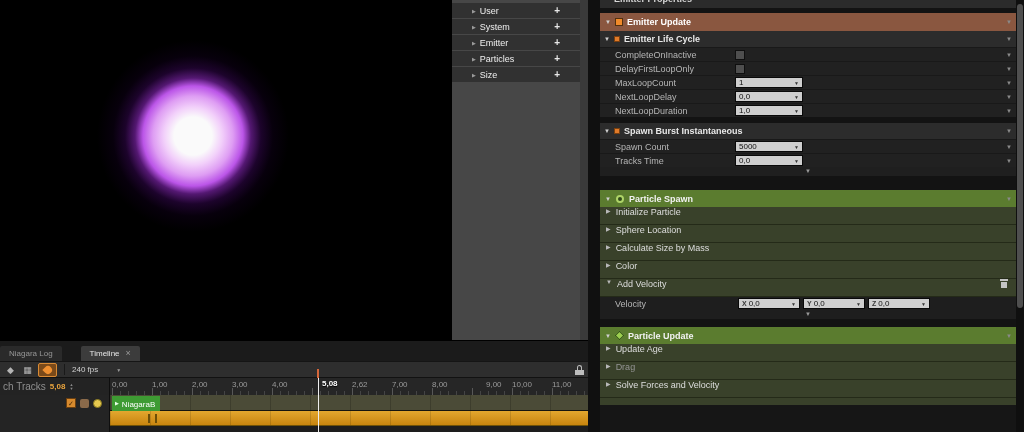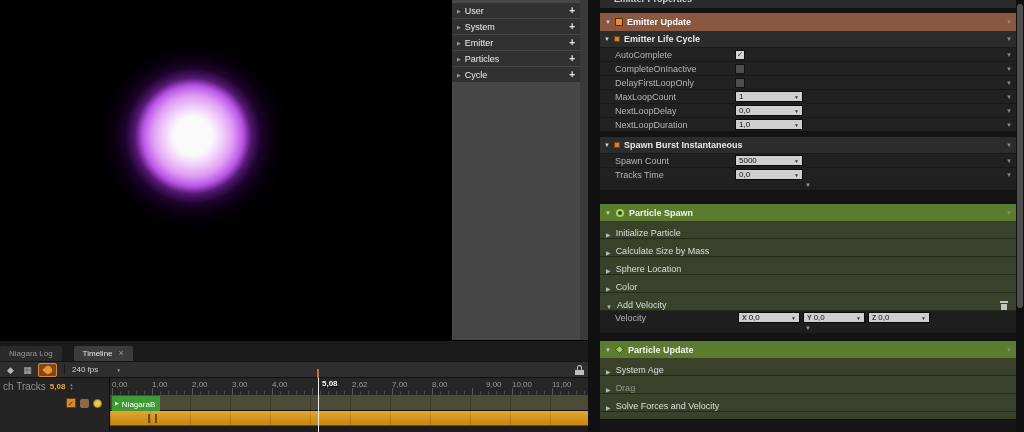--- a/index.html
+++ b/index.html
@@ -19,7 +19,7 @@
   .params{left:452px;top:0;width:136px;height:346px;background:#474747;padding:3px 8px 0 0}
   .params-scroll{position:absolute;right:0;top:0;width:8px;height:100%;background:#3a3a3a}
   .param-row{height:15px;background:#313131;margin-bottom:1px;display:flex;align-items:center;
-             padding:0 5px;gap:4px}
+             padding:0 20px;gap:4px}
   .pexp{font-size:5px;color:#9a9a9a}
   .pname{flex:1;color:#efefef}
   .pplus{color:#e8e8e8;font-weight:bold;font-size:10px;line-height:10px}

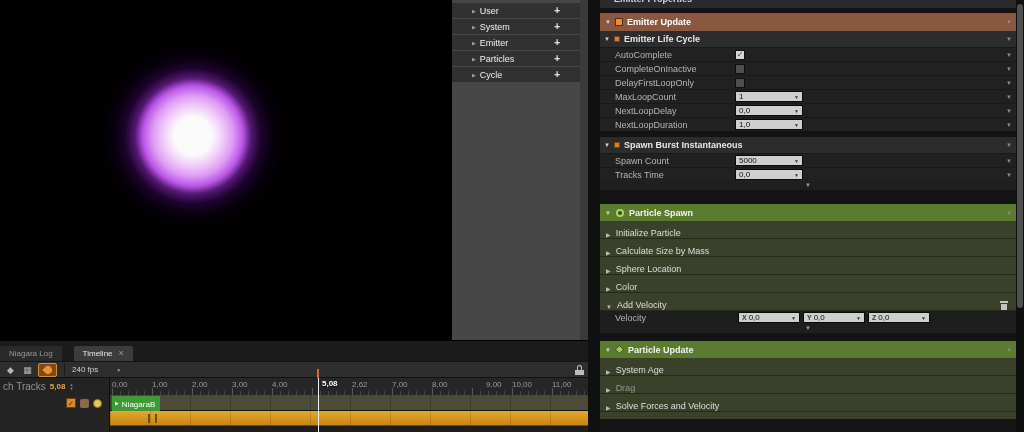--- a/index.html
+++ b/index.html
@@ -199,13 +199,6 @@
     </div>
 
     <div class="prow">
-      <span class="plabel">AutoComplete</span>
-      <span class="checkbox checked">
-          <span class="chk">✓</span>
-        </span>
-      <span class="rowdd">▼</span>
-    </div>
-    <div class="prow">
       <span class="plabel">CompleteOnInactive</span>
       <span class="checkbox"></span>
       <span class="rowdd">▼</span>

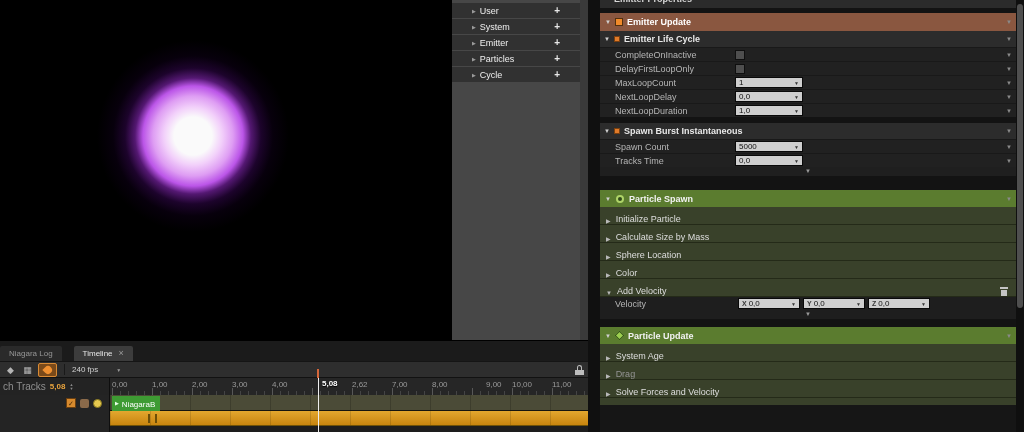--- a/index.html
+++ b/index.html
@@ -166,7 +166,7 @@
     </div>
     <div class="param-row">
       <span class="pexp">▶</span>
-      <span class="pname">Cycle</span>
+      <span class="pname">Size</span>
       <span class="pplus">+</span>
     </div>
     <div class="params-scroll"></div>

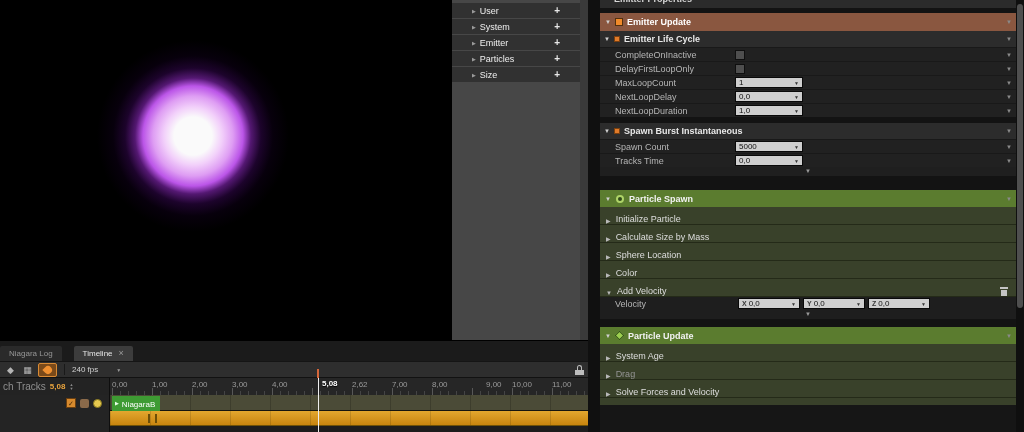--- a/index.html
+++ b/index.html
@@ -56,7 +56,7 @@
         font-weight:bold;color:#f2f2f2;background:#5b7c2f}
   .gicon{width:8px;height:8px;border-radius:50%;background:#2f4a1a;border:2px solid #aed468}
   .uicon{width:7px;height:7px;background:#9ccf4f;transform:rotate(45deg);border:1px solid #33511a}
-  .mrow{height:18px;background:#39412a;border-bottom:1px solid #242a18;display:flex;align-items:flex-end;
+  .mrow{height:18px;background:#39412a;border-bottom:1px solid #242a18;display:flex;align-items:flex-start;
         gap:5px;padding:0 6px;color:#dedede;position:relative}
   .mexp{font-size:6px;color:#b8b8b8}
   .dim{color:#949494}

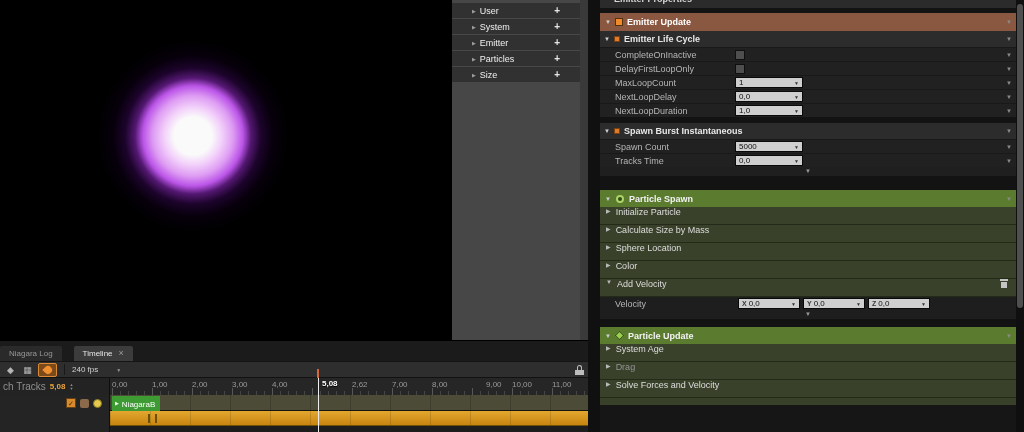--- a/index.html
+++ b/index.html
@@ -275,11 +275,11 @@
     </div>
     <div class="mrow">
       <span class="mexp">▶</span>
+      <span>Sphere Location</span>
+    </div>
+    <div class="mrow">
+      <span class="mexp">▶</span>
       <span>Calculate Size by Mass</span>
-    </div>
-    <div class="mrow">
-      <span class="mexp">▶</span>
-      <span>Sphere Location</span>
     </div>
     <div class="mrow">
       <span class="mexp">▶</span>

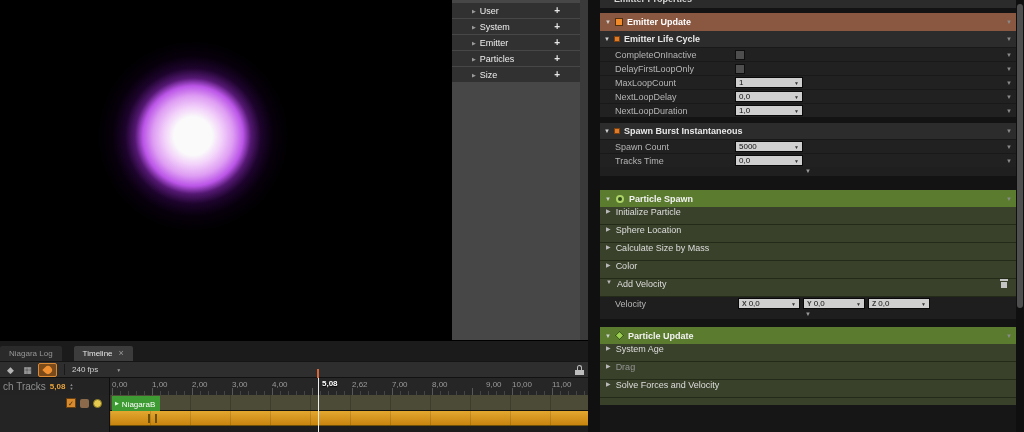--- a/index.html
+++ b/index.html
@@ -78,7 +78,7 @@
   .bottom{left:0;top:340px;width:588px;height:92px;background:#1b1b1b;border-top:1px solid #000}
   .tabstrip{position:absolute;left:0;top:5px;height:15px;display:flex;align-items:flex-end}
   .tab{height:15px;display:flex;align-items:center;gap:6px;padding:0 9px;background:#2a2a2a;
-       color:#969696;font-size:8px;border-radius:2px 2px 0 0;margin-right:12px}
+       color:#969696;font-size:8px;border-radius:2px 2px 0 0;margin-right:19px}
   .tab.active{background:#3c3c3c;color:#e6e6e6}
   .tclose{font-size:9px;color:#9a9a9a;line-height:1}
   .toolbar{position:absolute;left:0;top:20px;width:588px;height:17px;background:#2e2e2e;

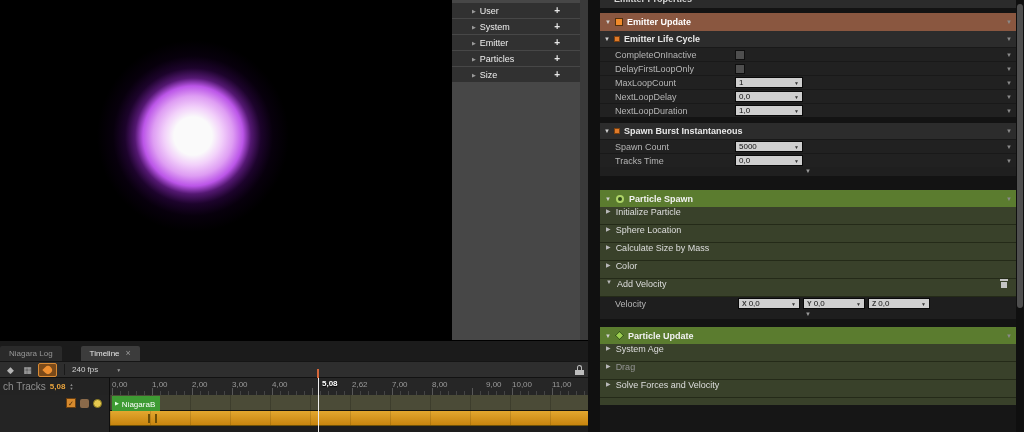--- a/index.html
+++ b/index.html
@@ -326,7 +326,7 @@
     </div>
     <div class="mrow">
       <span class="mexp">▶</span>
-      <span>System Age</span>
+      <span>Update Age</span>
     </div>
     <div class="mrow">
       <span class="mexp">▶</span>

